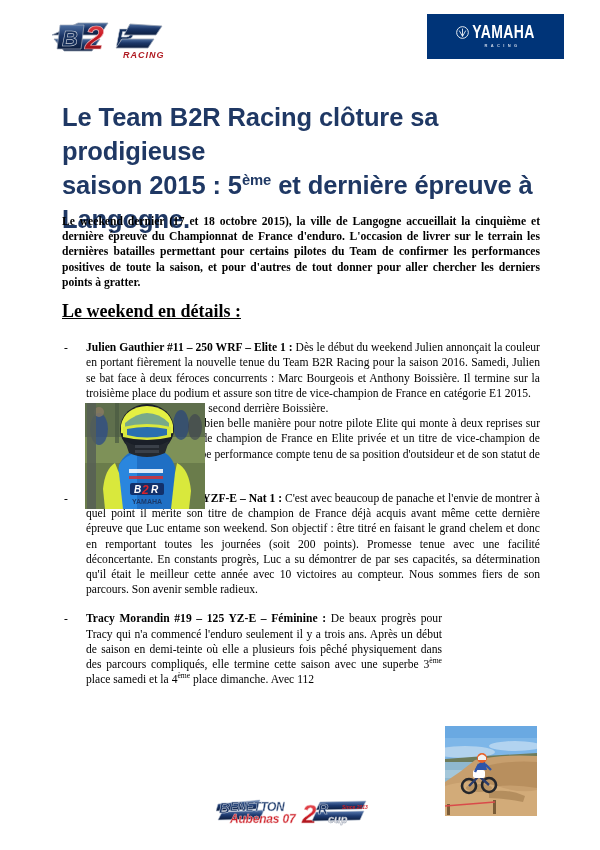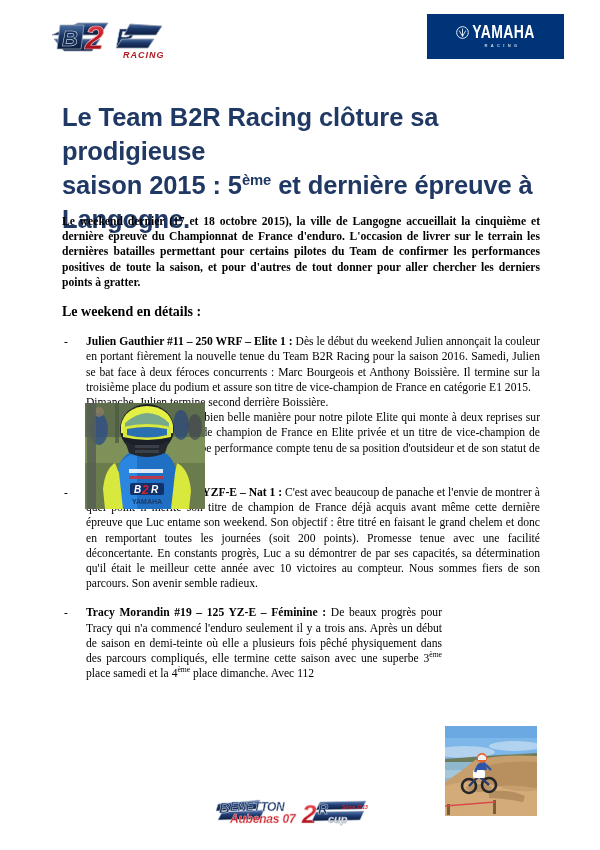--- a/index.html
+++ b/index.html
@@ -117,9 +117,10 @@
 
   .section-head {
     font-weight: bold;
+    text-decoration: underline;
     margin-top: 14px;
-    margin-bottom: 15px;
-    font-size: 14px;
+    margin-bottom: 21px;
+    font-size: 18px;
   }
 
   

